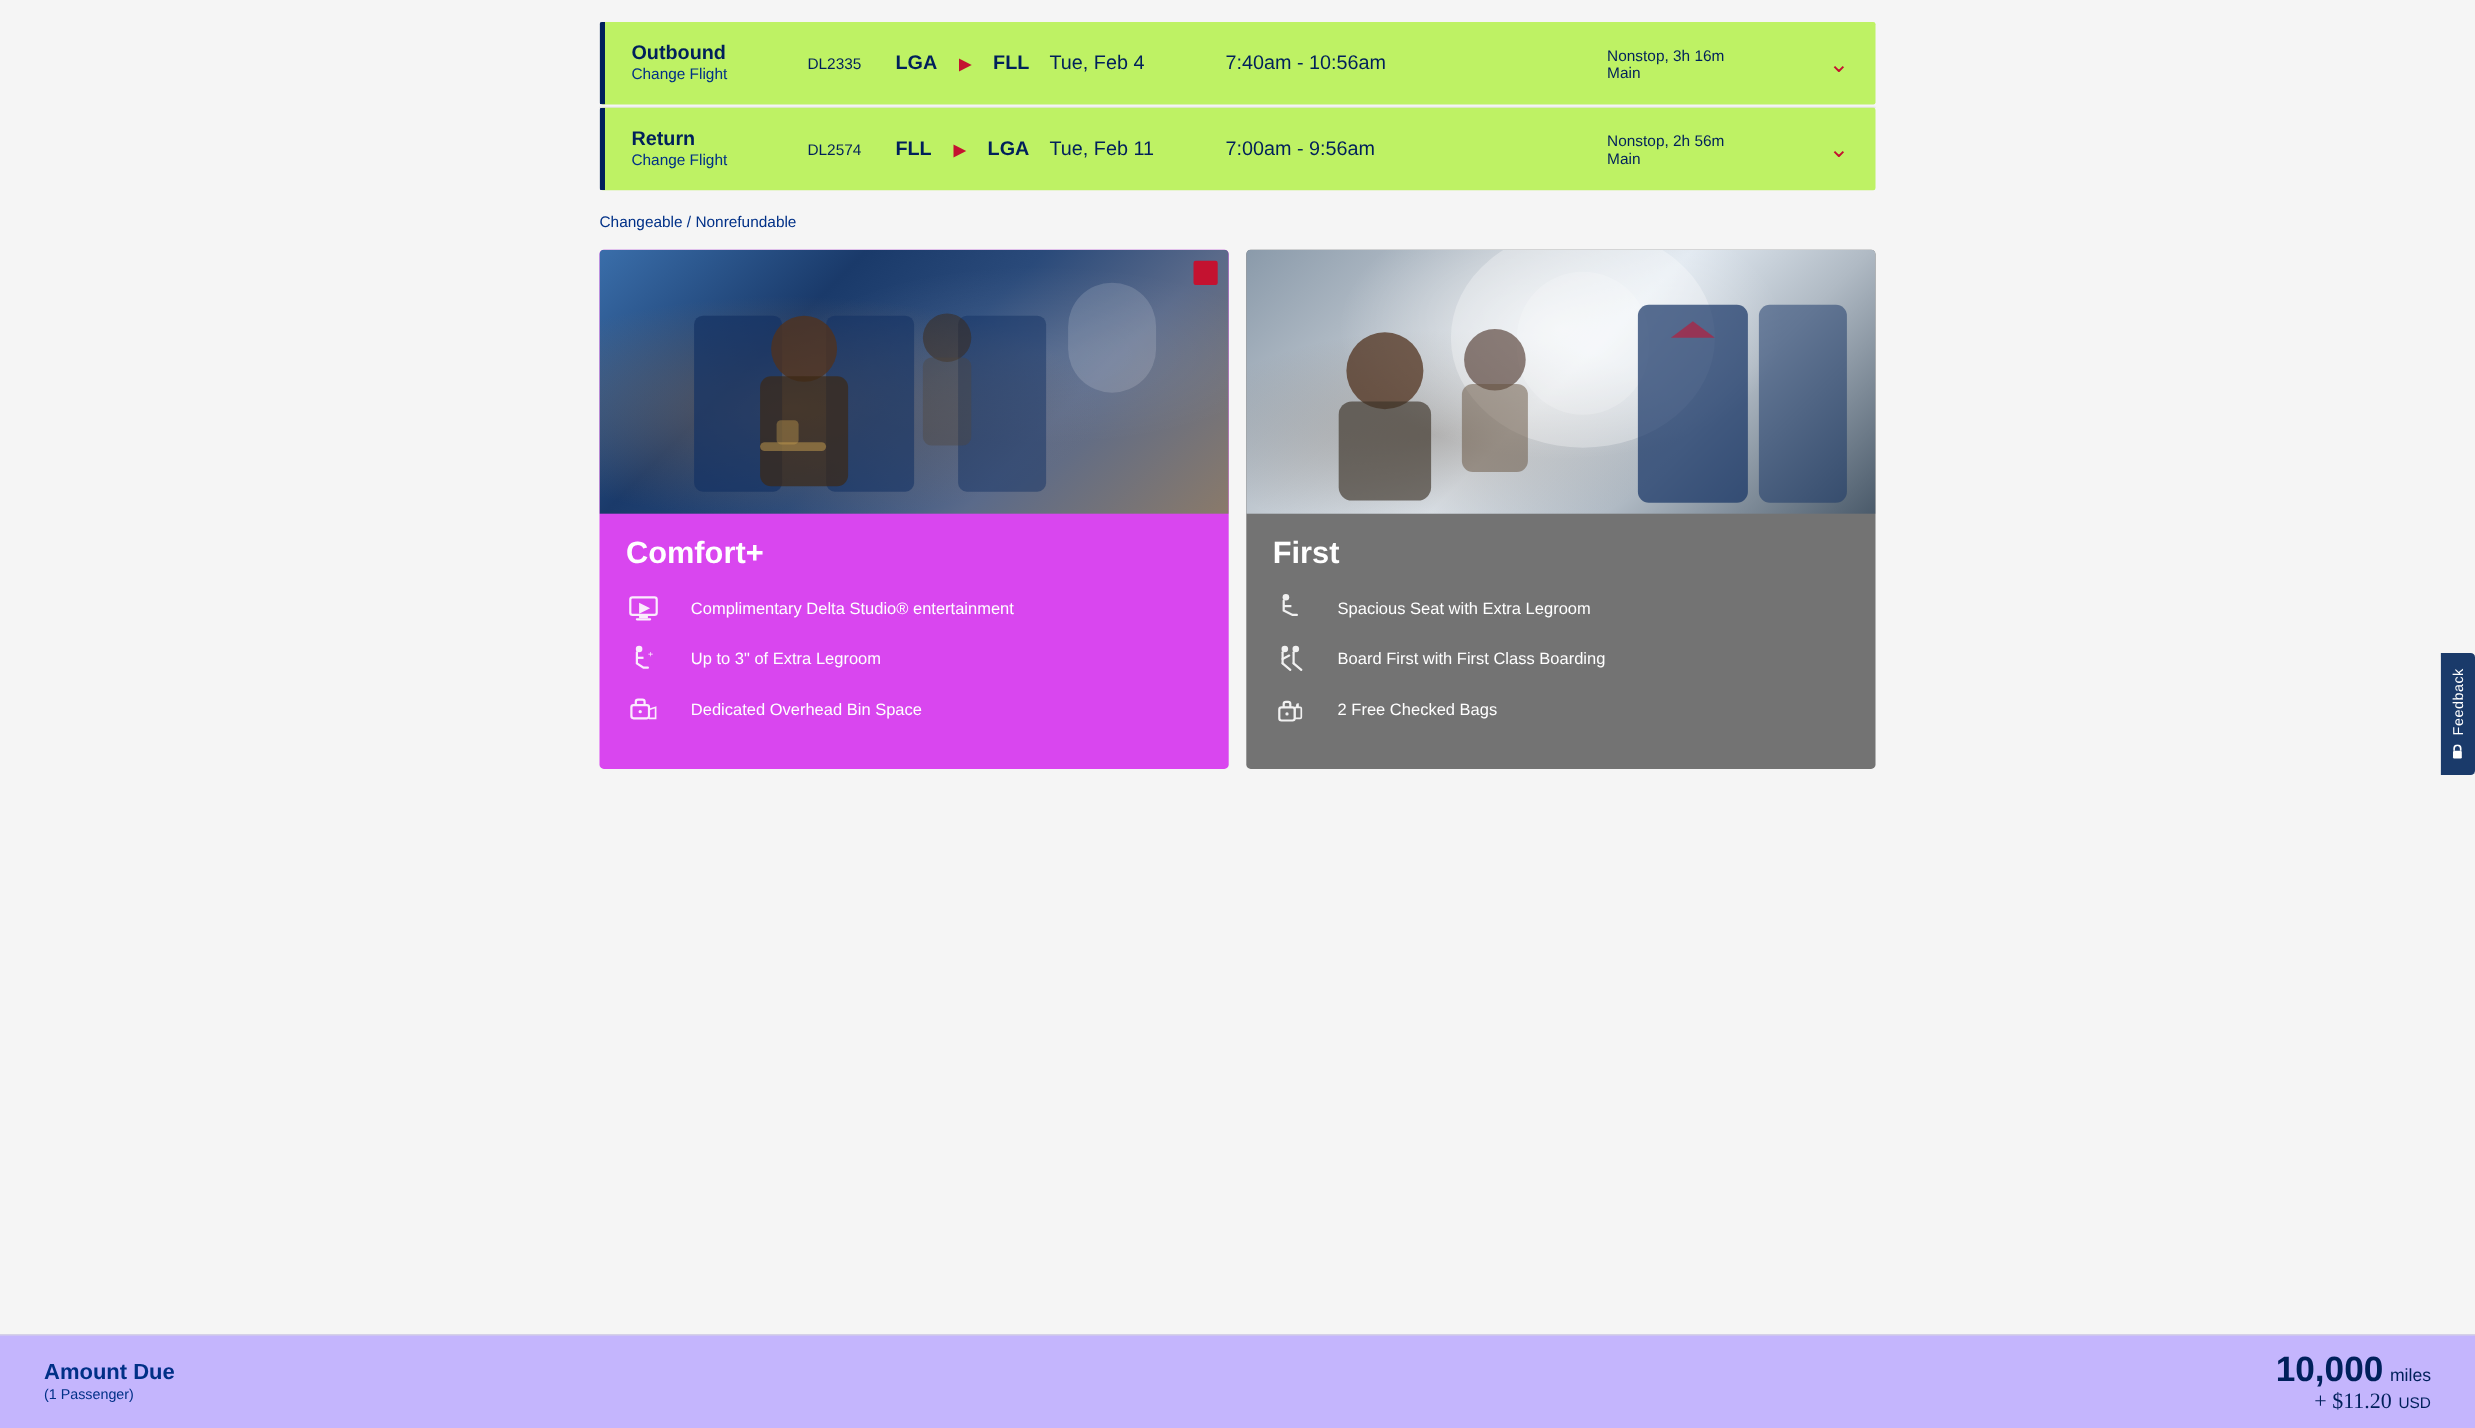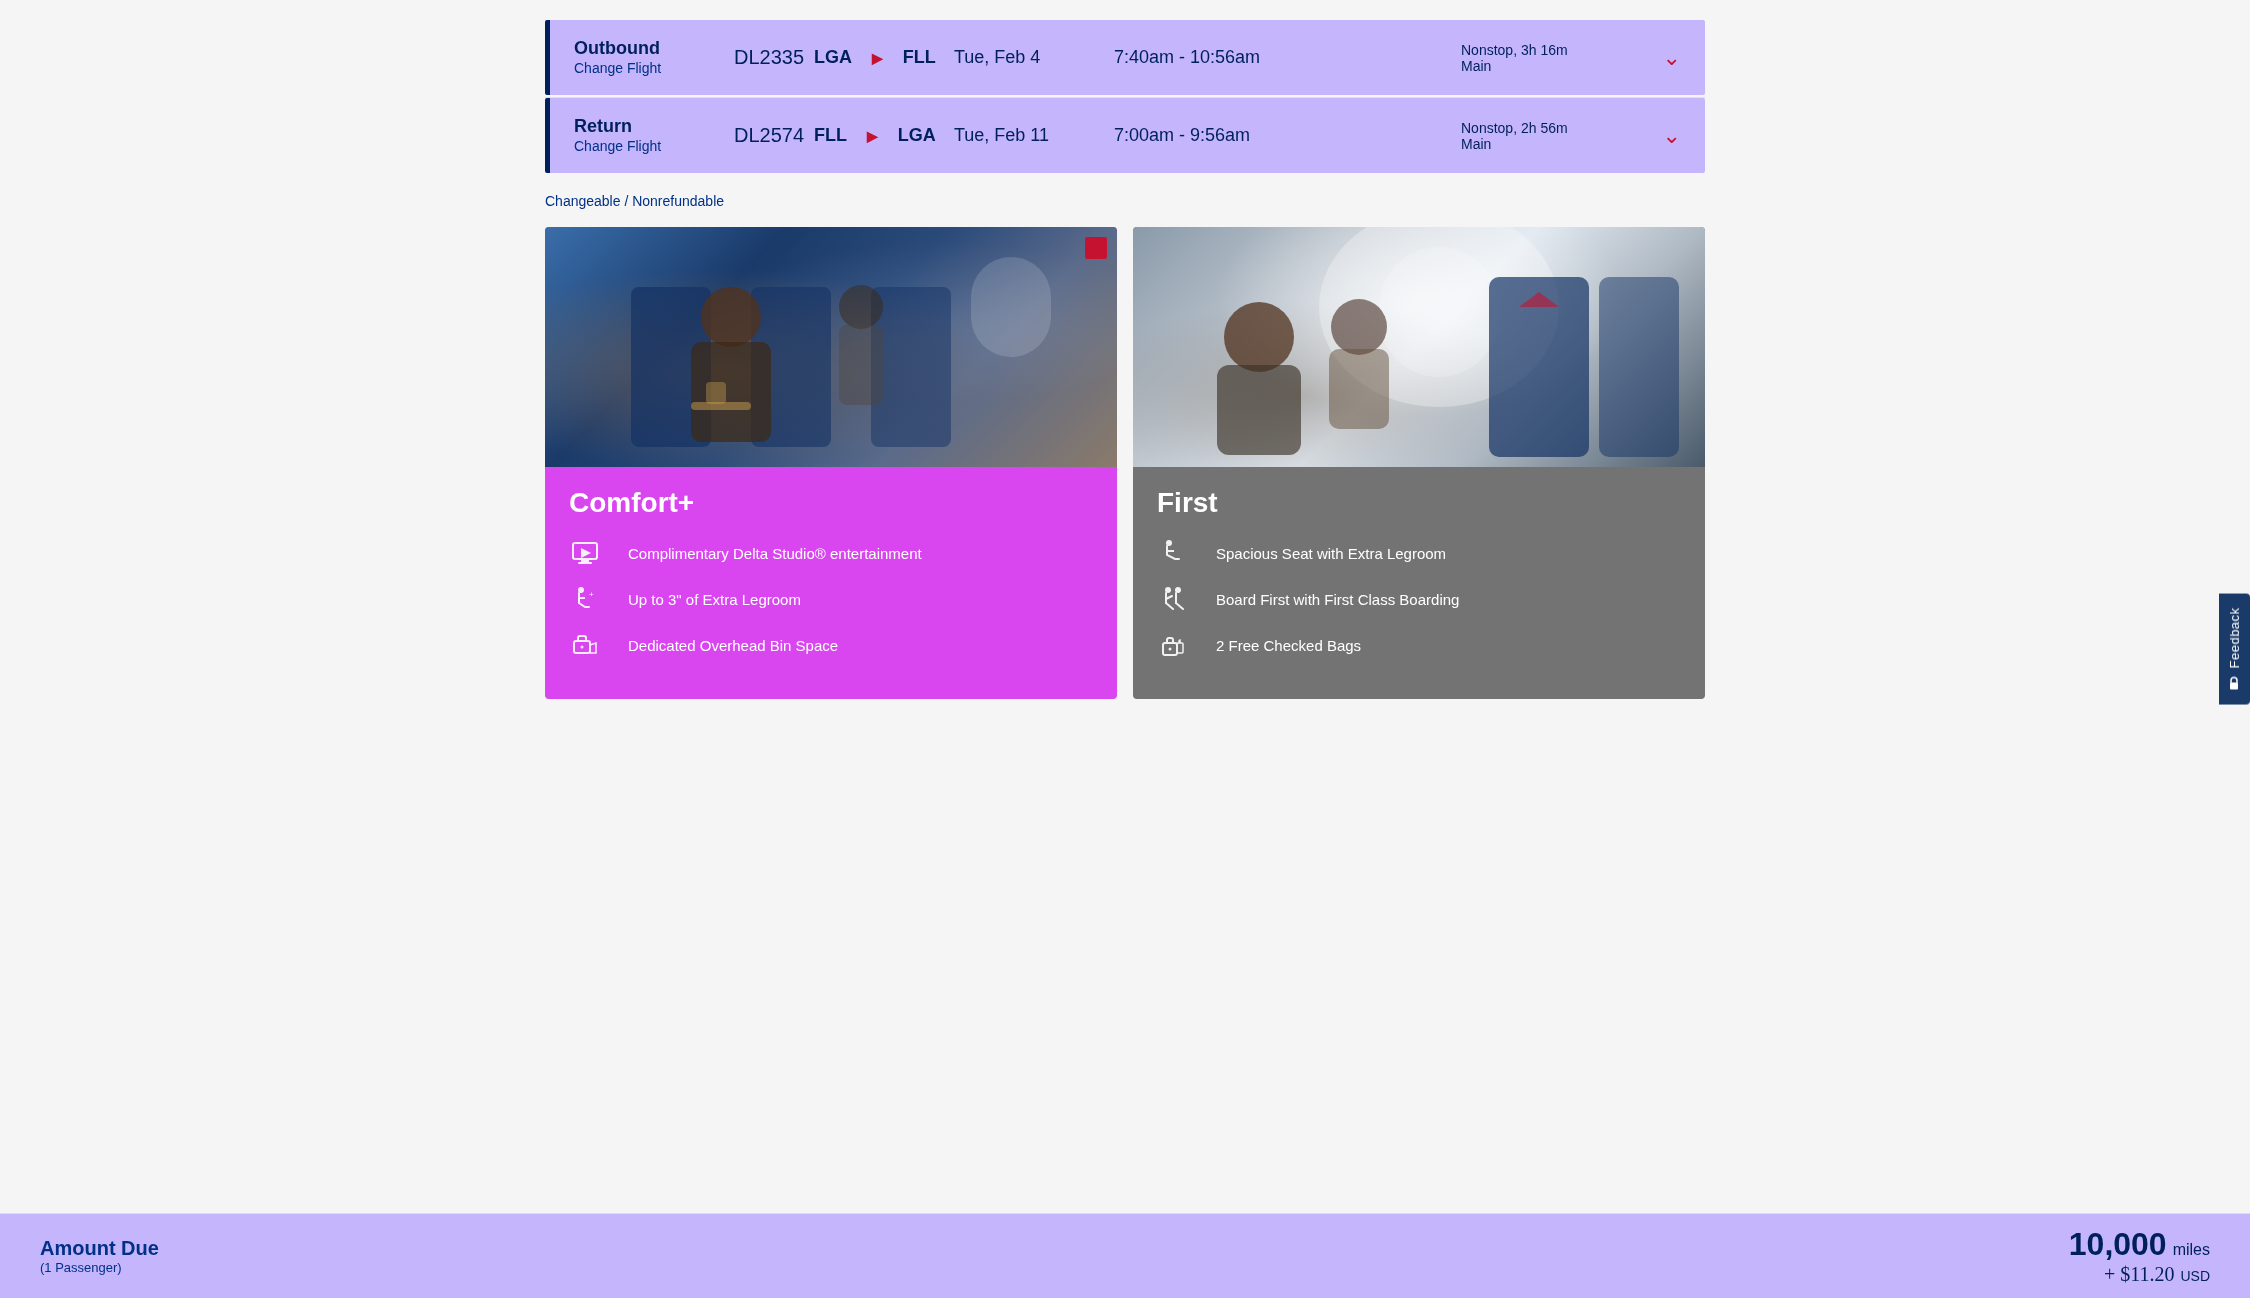--- a/index.html
+++ b/index.html
@@ -17,7 +17,7 @@
 
     
     .flight-row {
-      background: #c4b5fd;
+      background: #bef264;
       border-left: 5px solid #00205b;
       margin-bottom: 2px;
       display: flex;

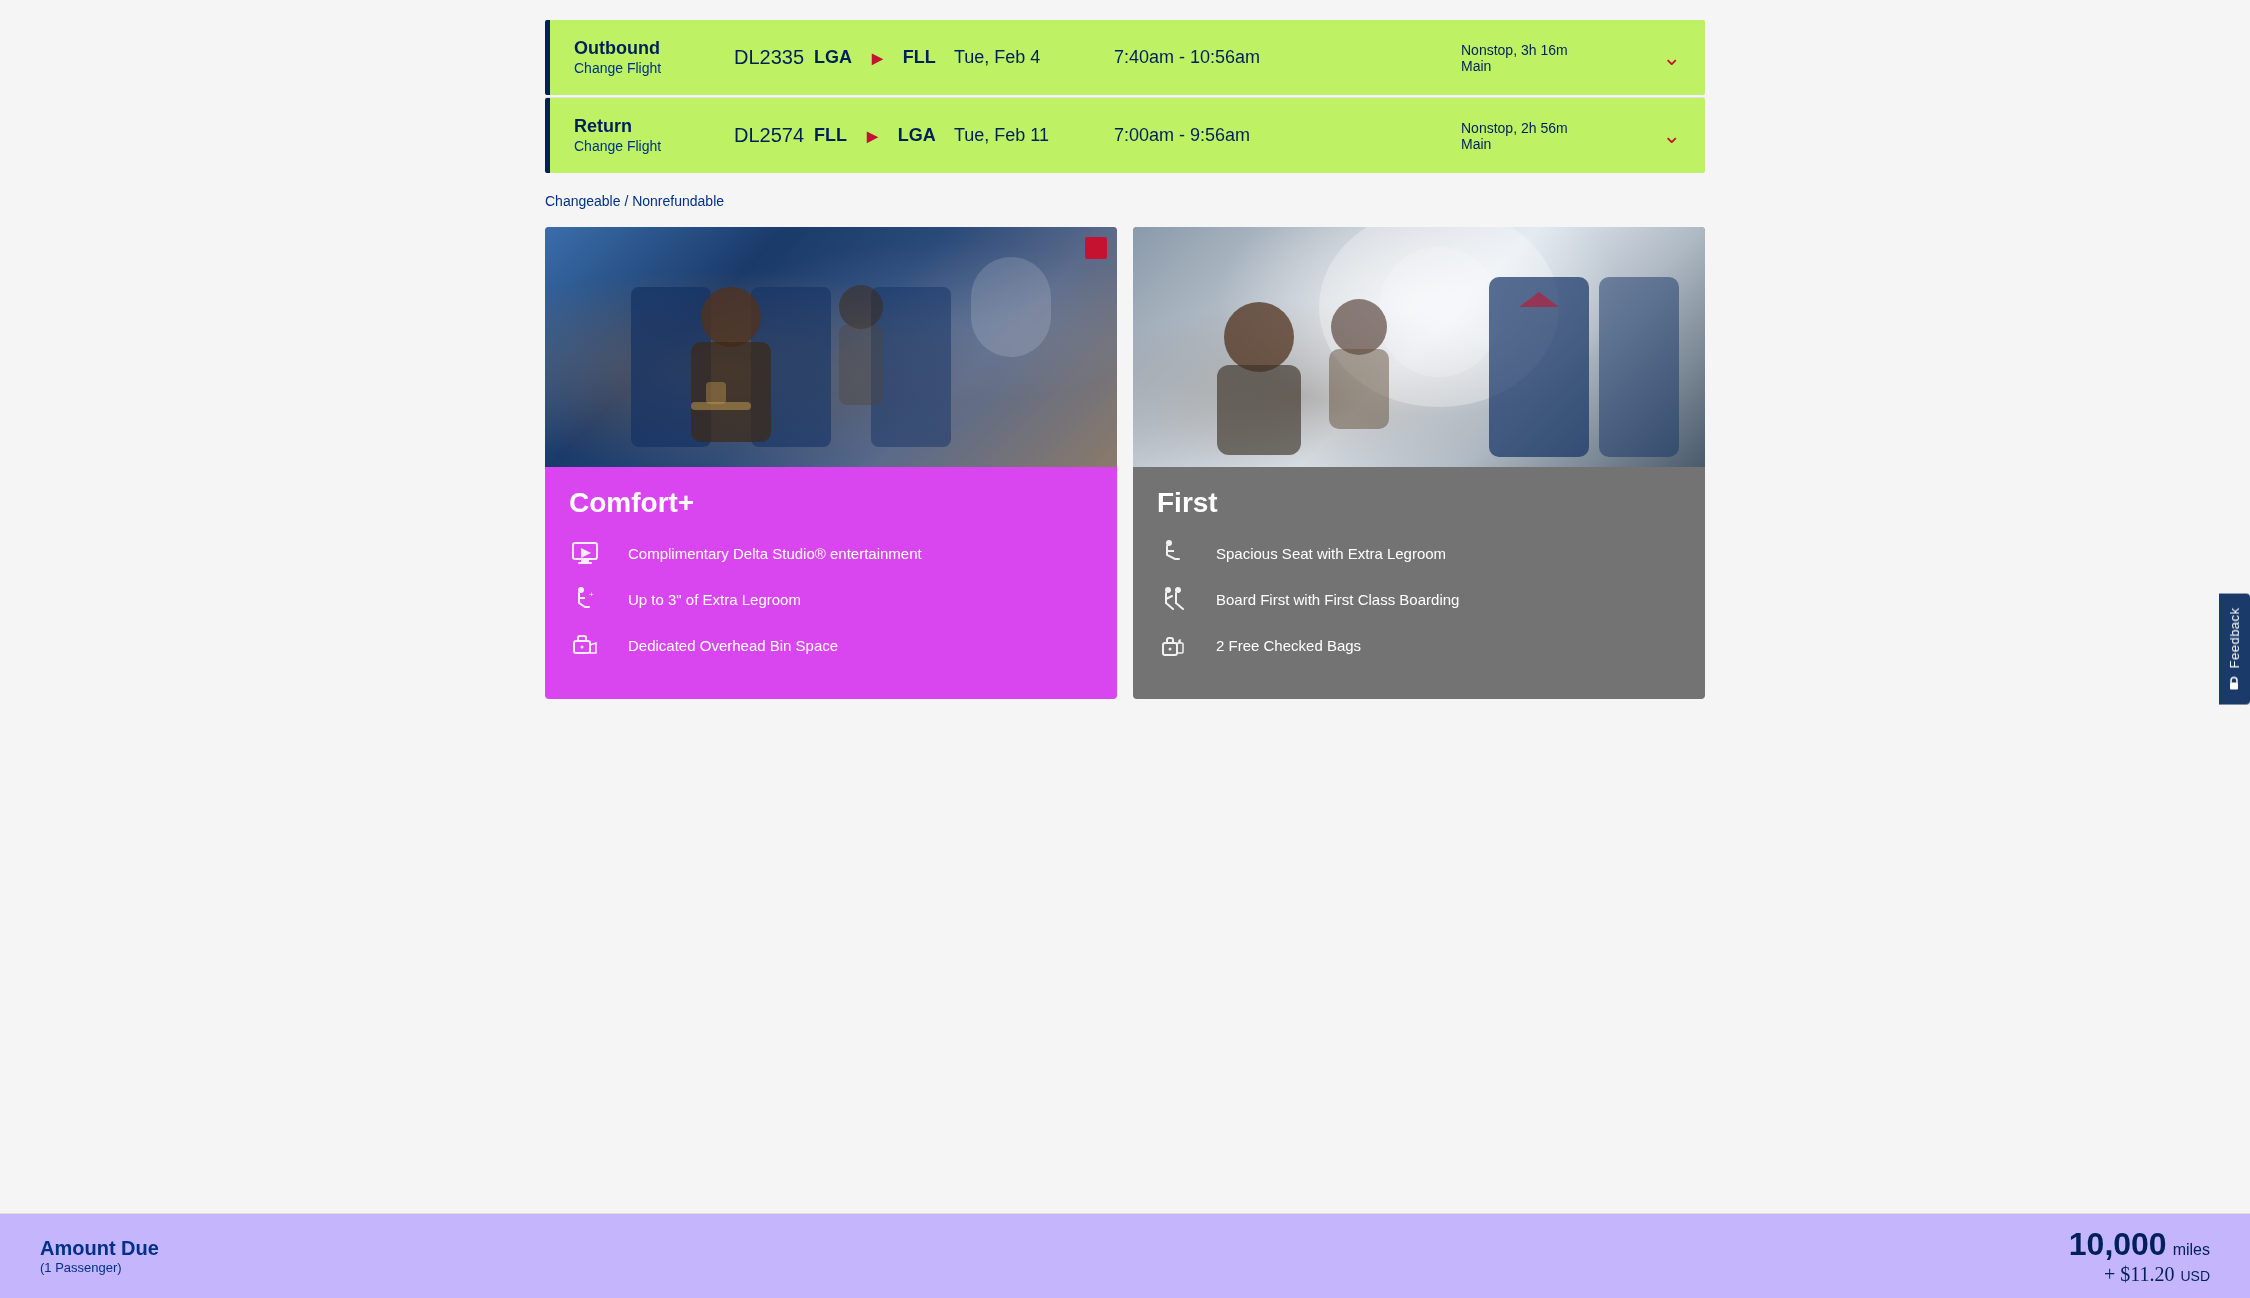--- a/index.html
+++ b/index.html
@@ -42,7 +42,7 @@
     }
     .flight-number {
       width: 80px;
-      font-size: 20px;
+      font-size: 14px;
       color: #00205b;
       flex-shrink: 0;
     }

